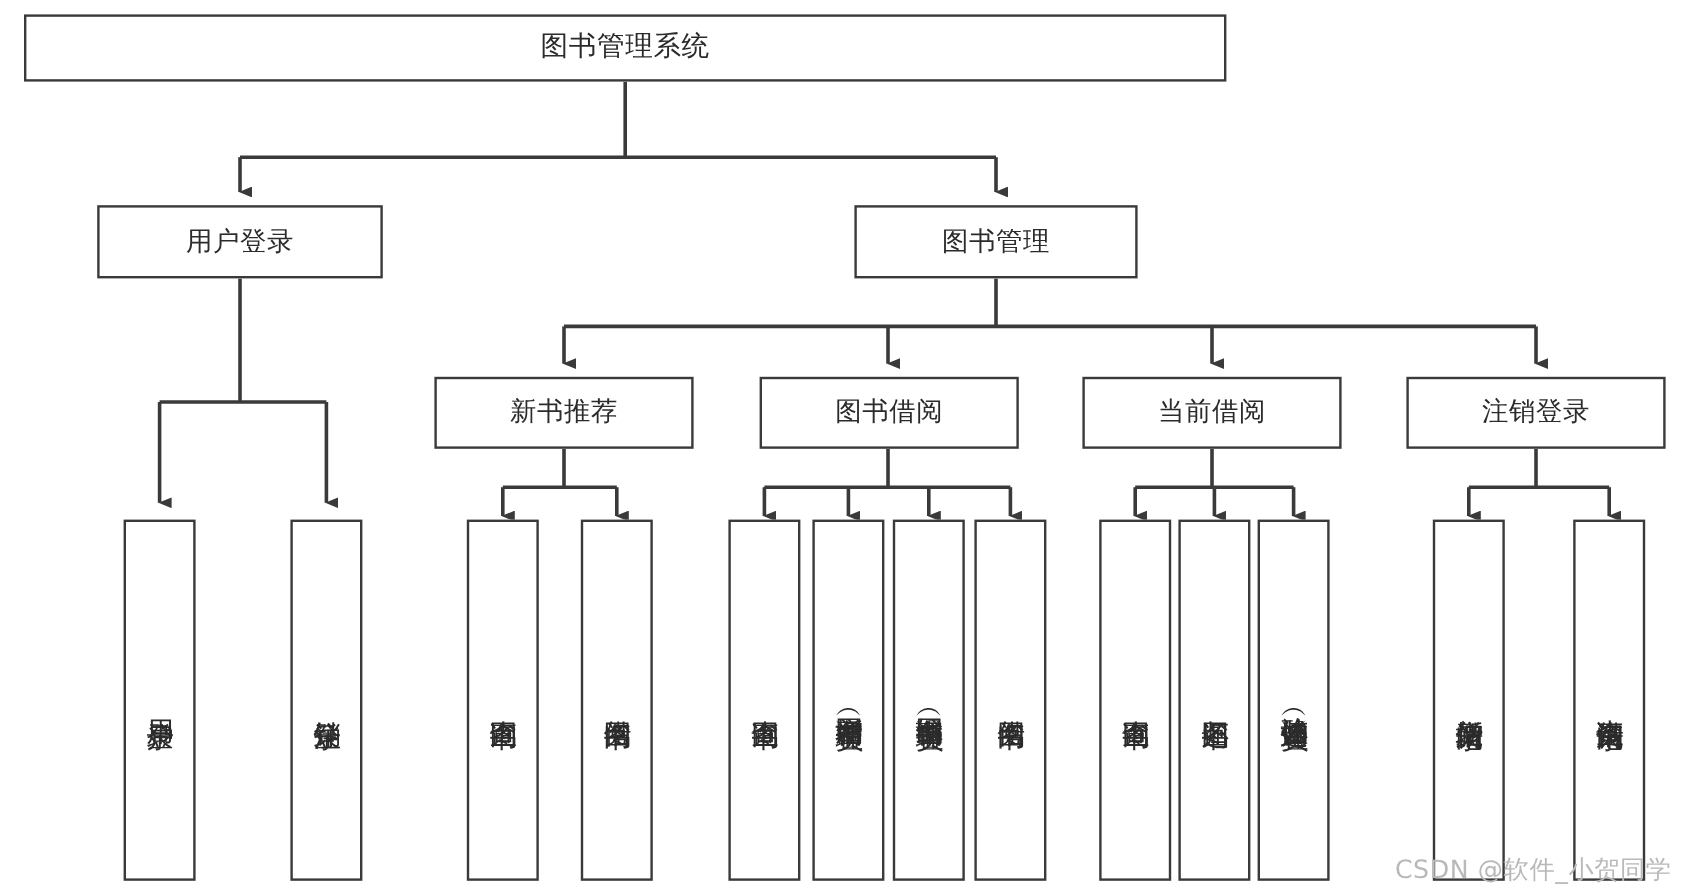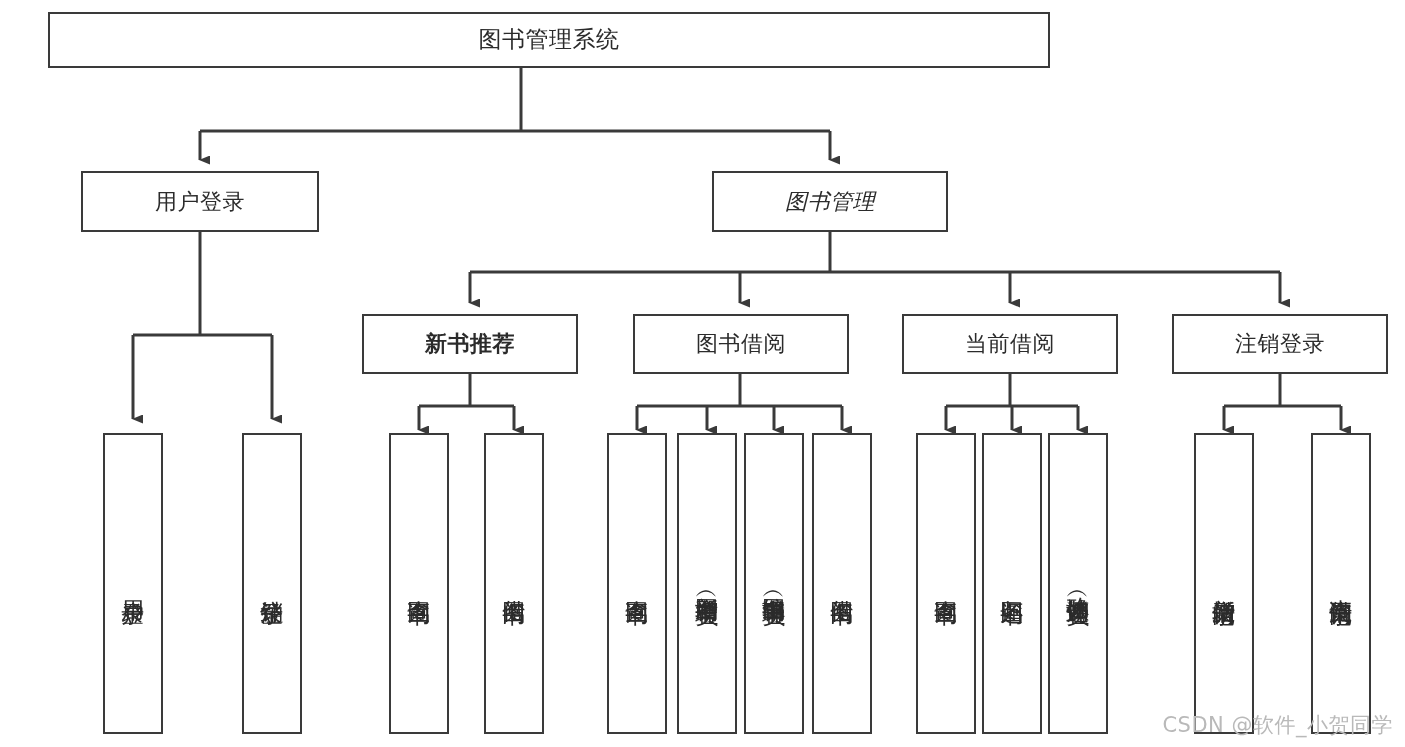--- a/index.html
+++ b/index.html
@@ -131,7 +131,7 @@
     </g>
   </svg>
 
-  <div class="node root horizontal" style="left:20px; top:12px; width:1002px; height:56px;margin-left:28px;">
+  <div class="node root horizontal" style="left:20px; top:12px; width:1002px; height:56px;">
     <span class="node-label">图书管理系统</span>
   </div>
 

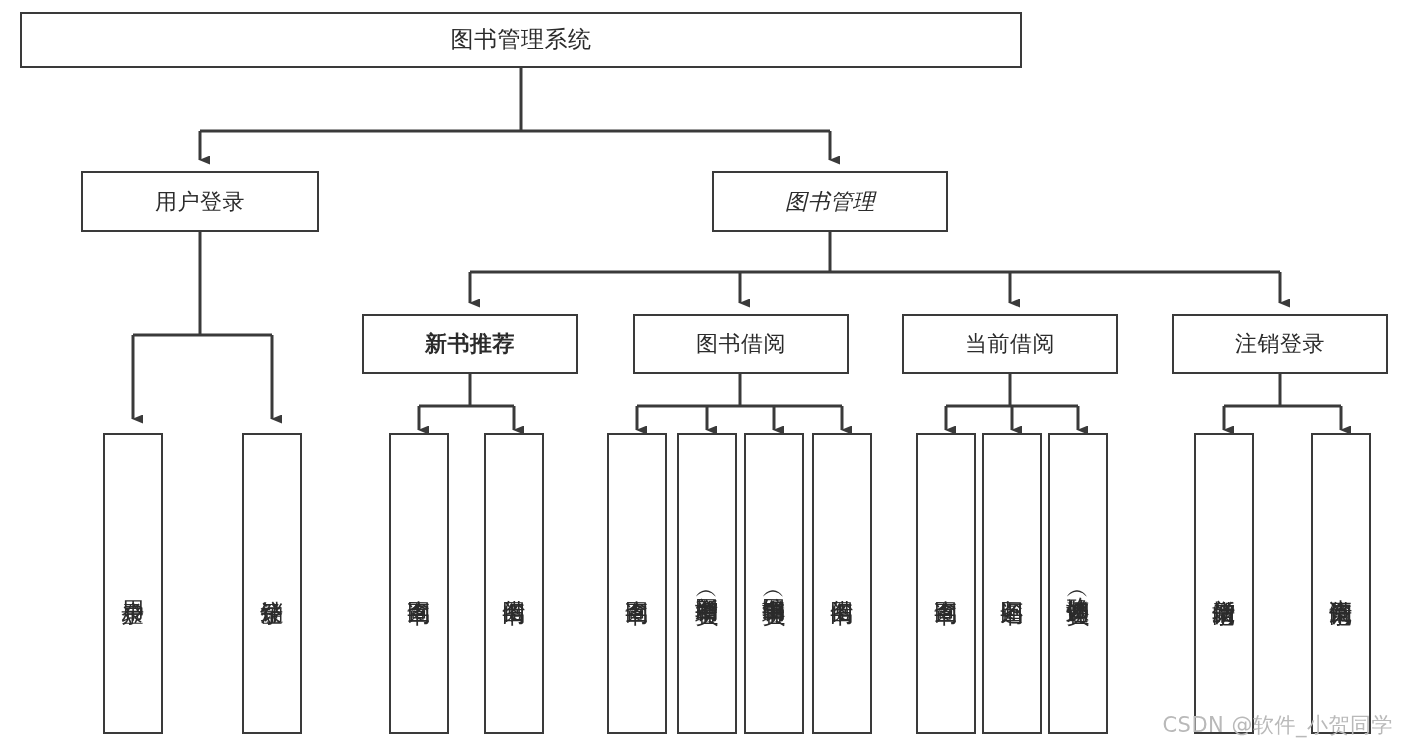--- a/index.html
+++ b/index.html
@@ -138,7 +138,7 @@
   <div class="node horizontal" style="left:81px; top:171px; width:238px; height:61px;">
     <span class="node-label">用户登录</span>
   </div>
-  <div class="node horizontal" style="left:712px; top:171px; width:236px; height:61px;font-style:italic;">
+  <div class="node horizontal" style="left:712px; top:171px; width:236px; height:61px;">
     <span class="node-label">图书管理</span>
   </div>
 

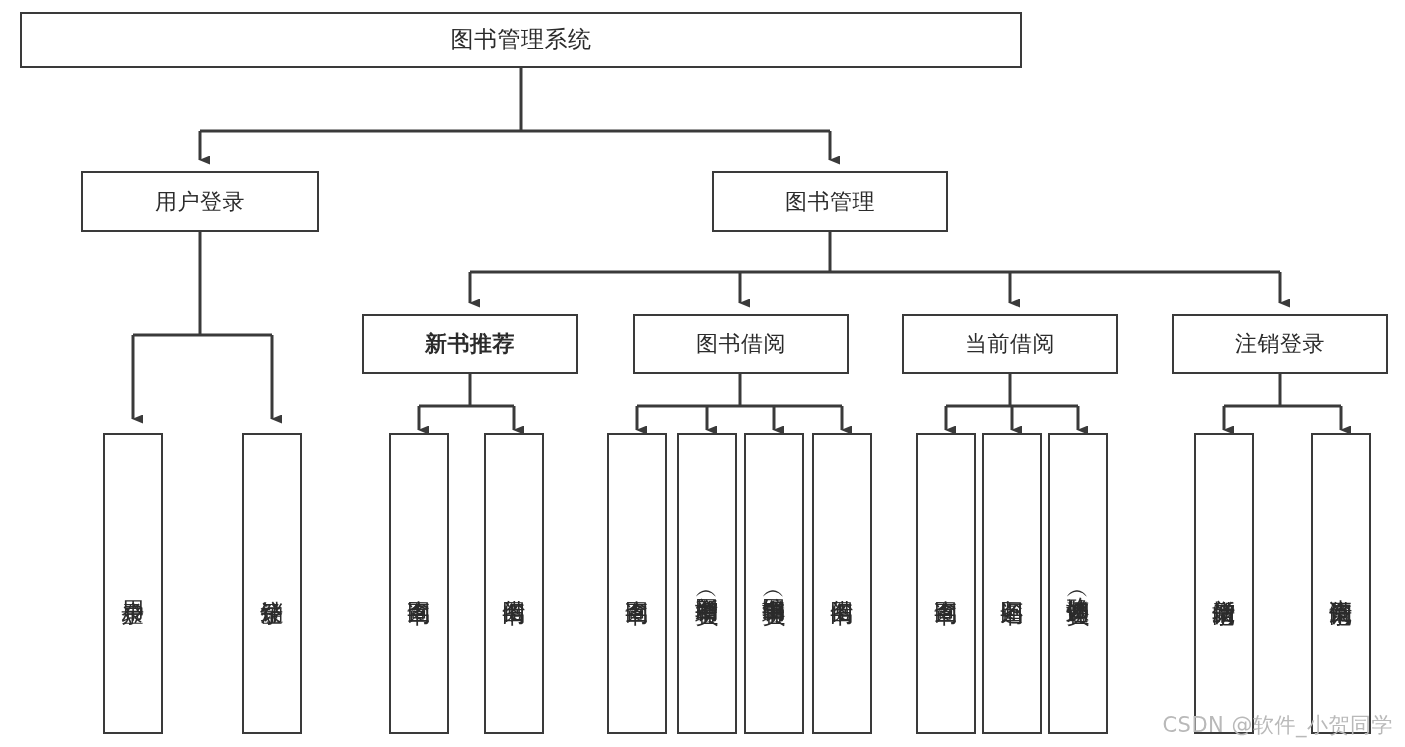--- a/index.html
+++ b/index.html
@@ -142,7 +142,7 @@
     <span class="node-label">图书管理</span>
   </div>
 
-  <div class="node horizontal" style="left:362px; top:314px; width:216px; height:60px;font-weight:bold;">
+  <div class="node horizontal" style="left:362px; top:314px; width:216px; height:60px;">
     <span class="node-label">新书推荐</span>
   </div>
   <div class="node horizontal" style="left:902px; top:314px; width:216px; height:60px;">

